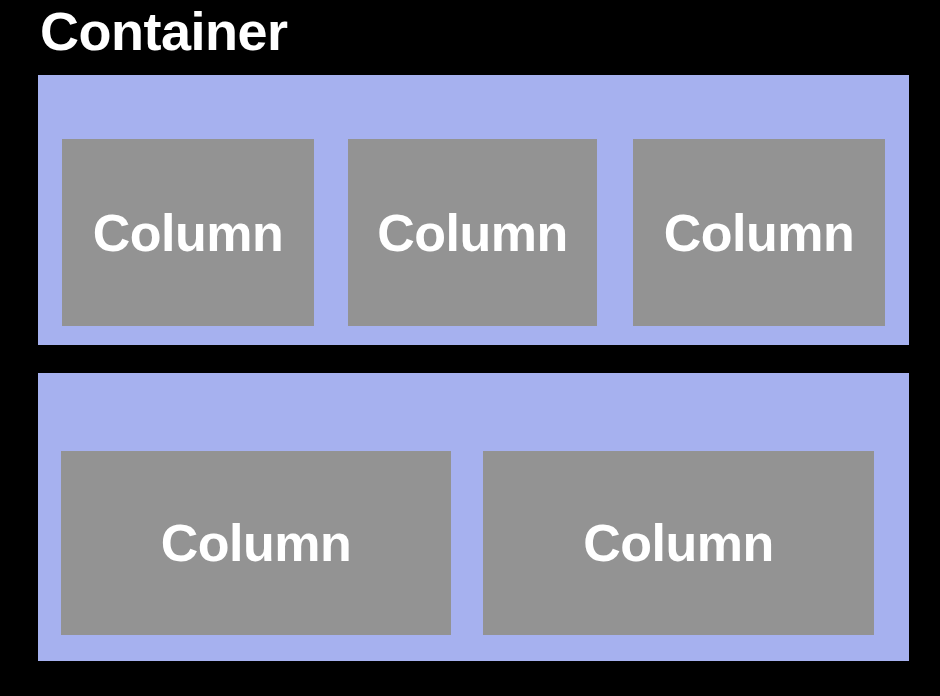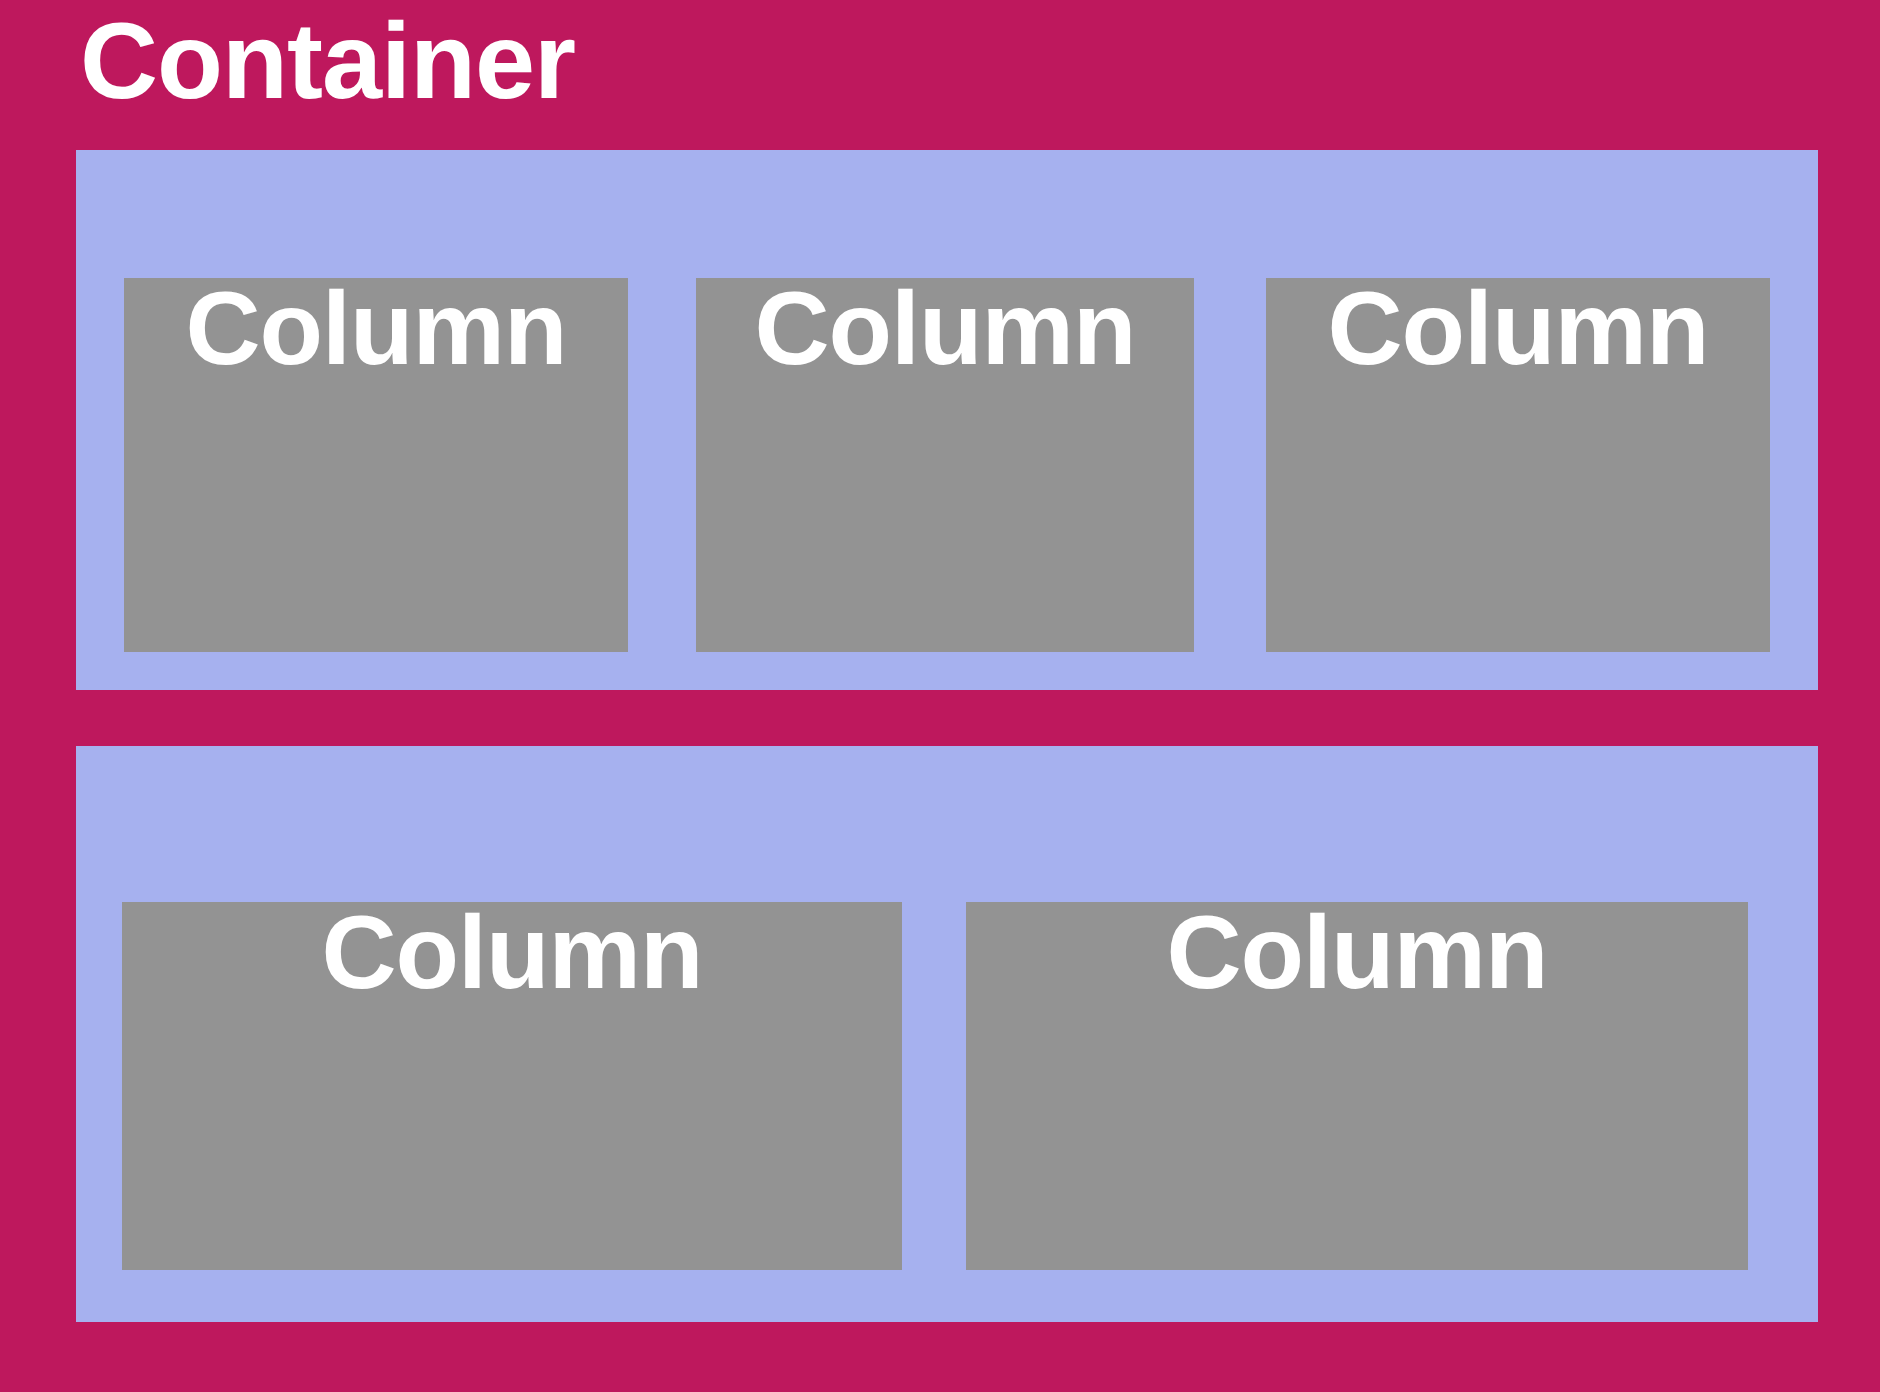--- a/index.html
+++ b/index.html
@@ -17,7 +17,7 @@
     position: relative;
     width: 940px;
     height: 696px;
-    background: #be185d;
+    background: #000000;
   }
 
   

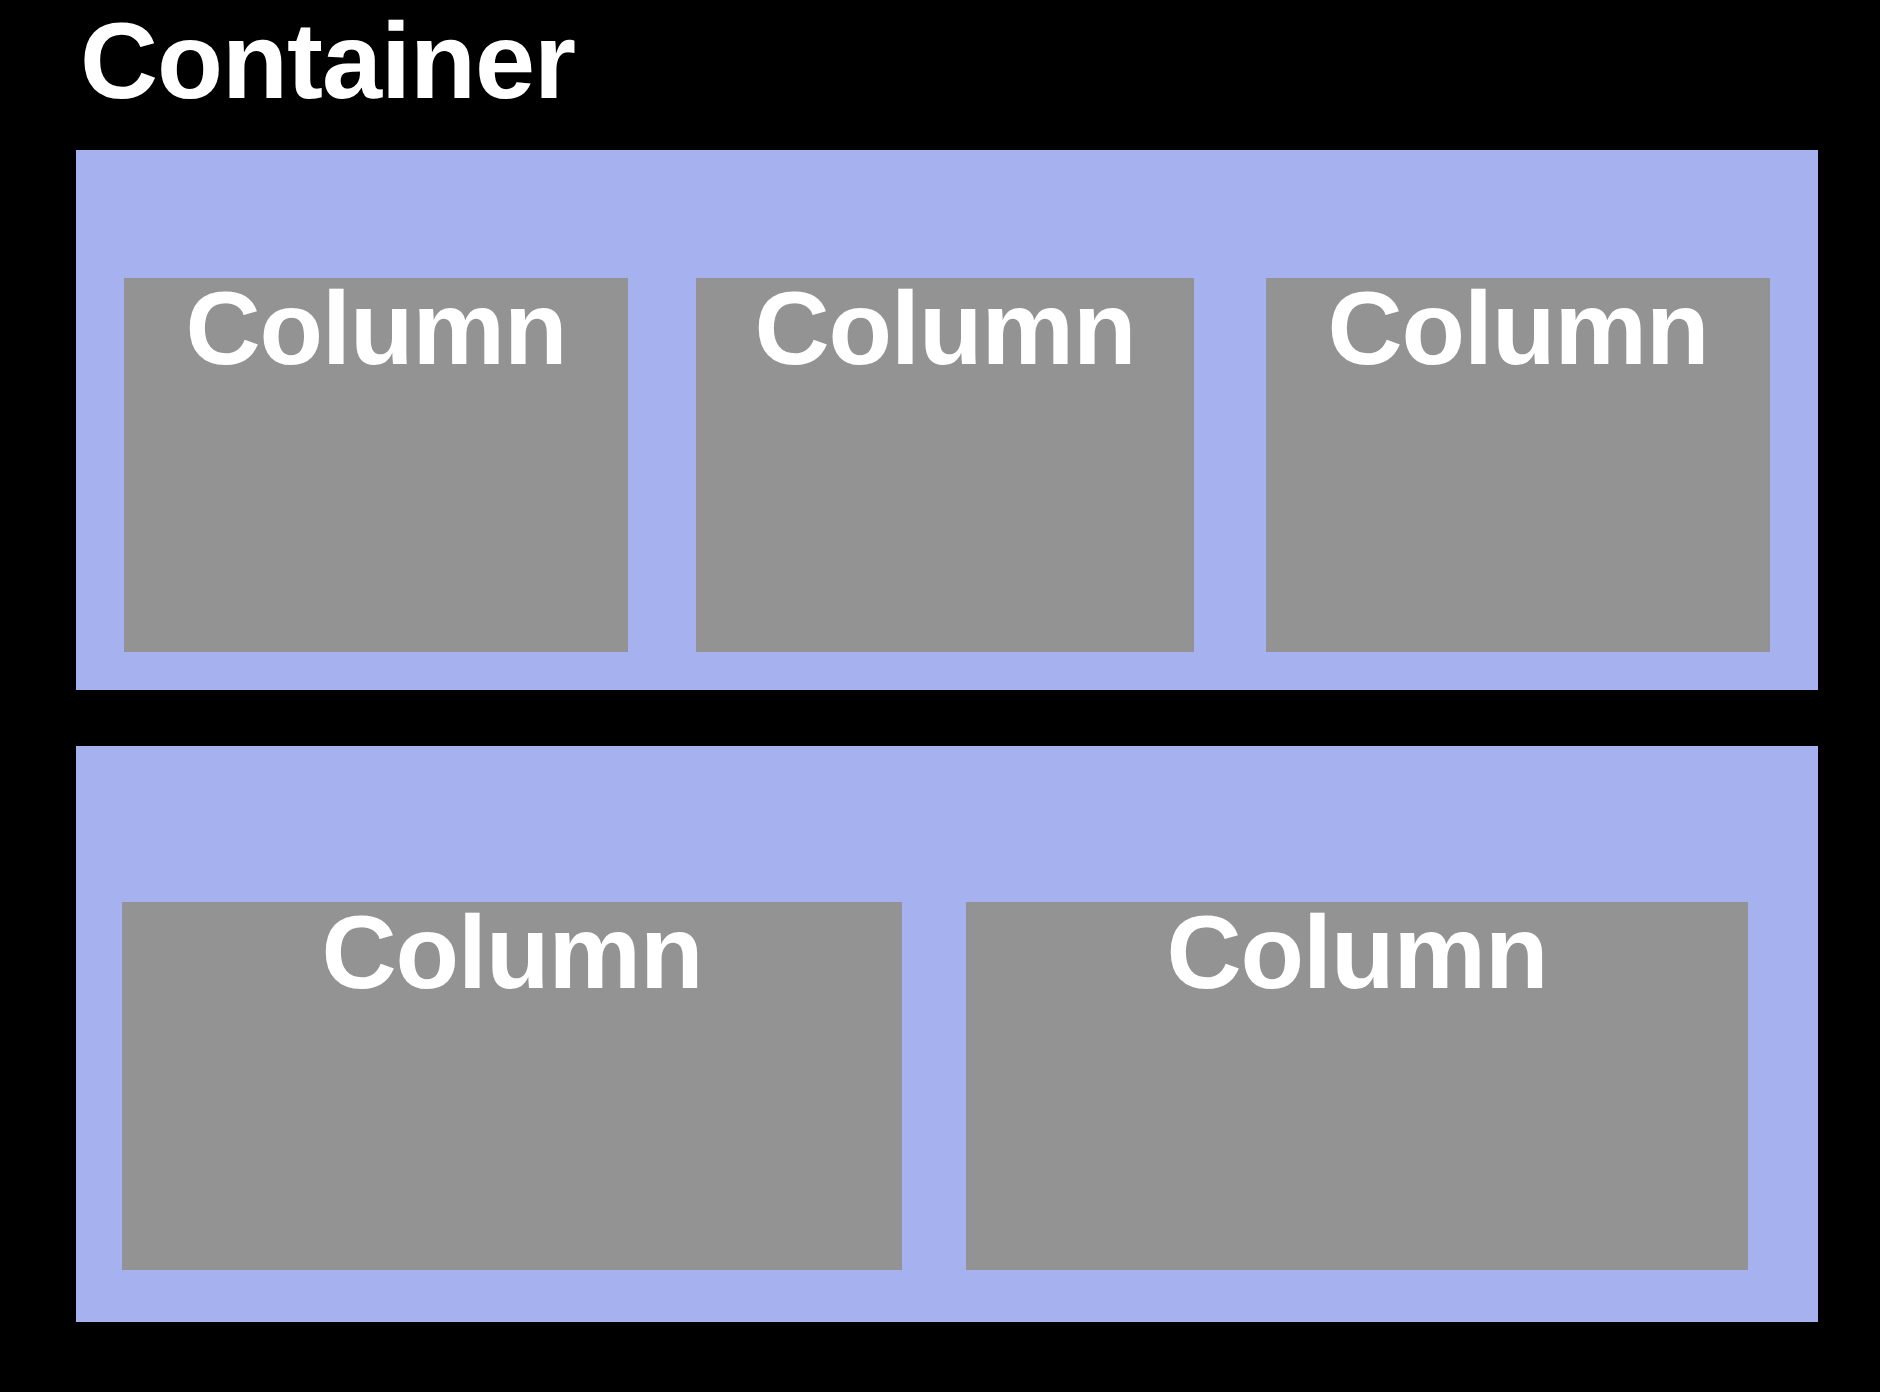--- a/index.html
+++ b/index.html
@@ -62,6 +62,7 @@
     position: absolute;
     background: #939393;
     display: flex;
+    align-items: center;
     justify-content: center;
     box-sizing: border-box;
   }

